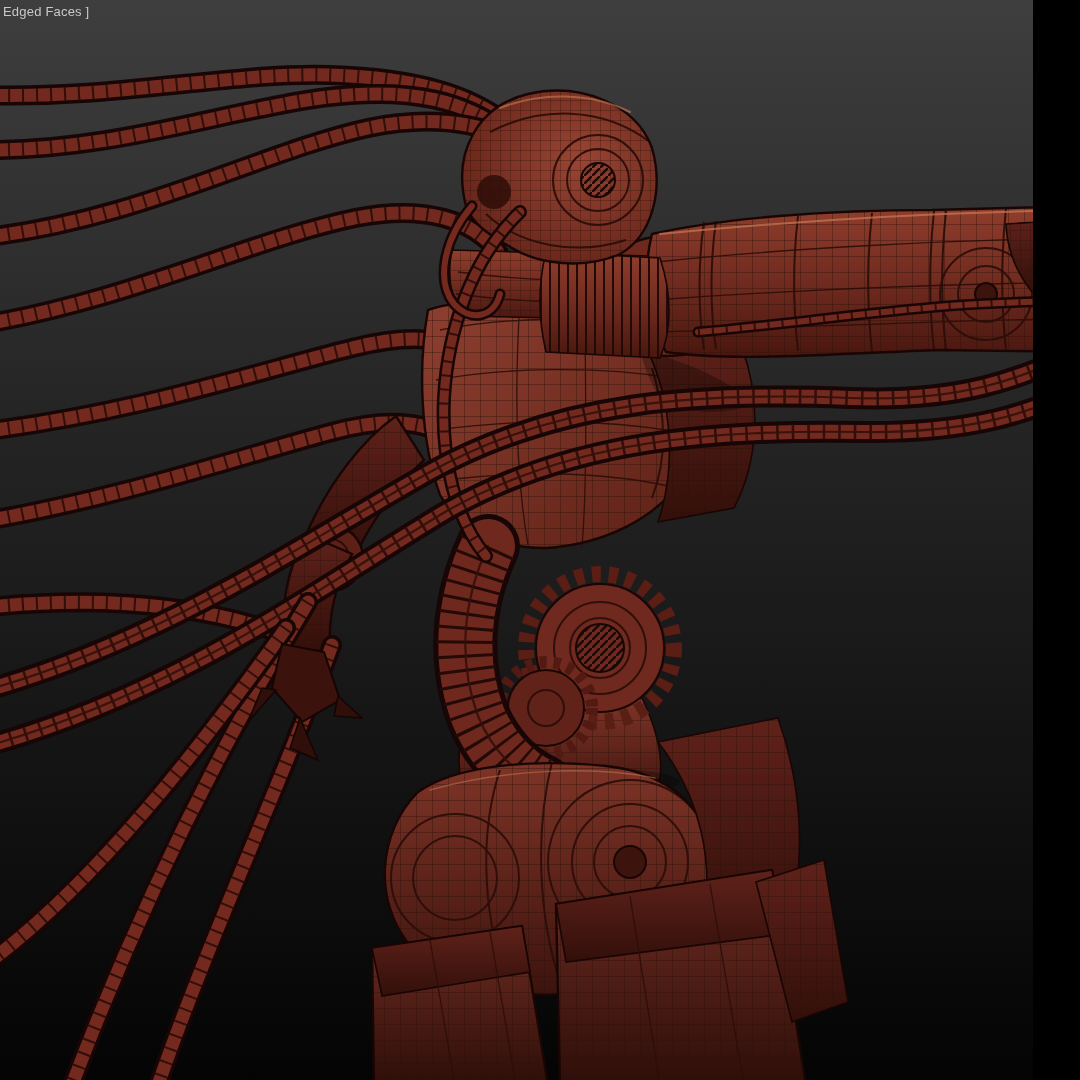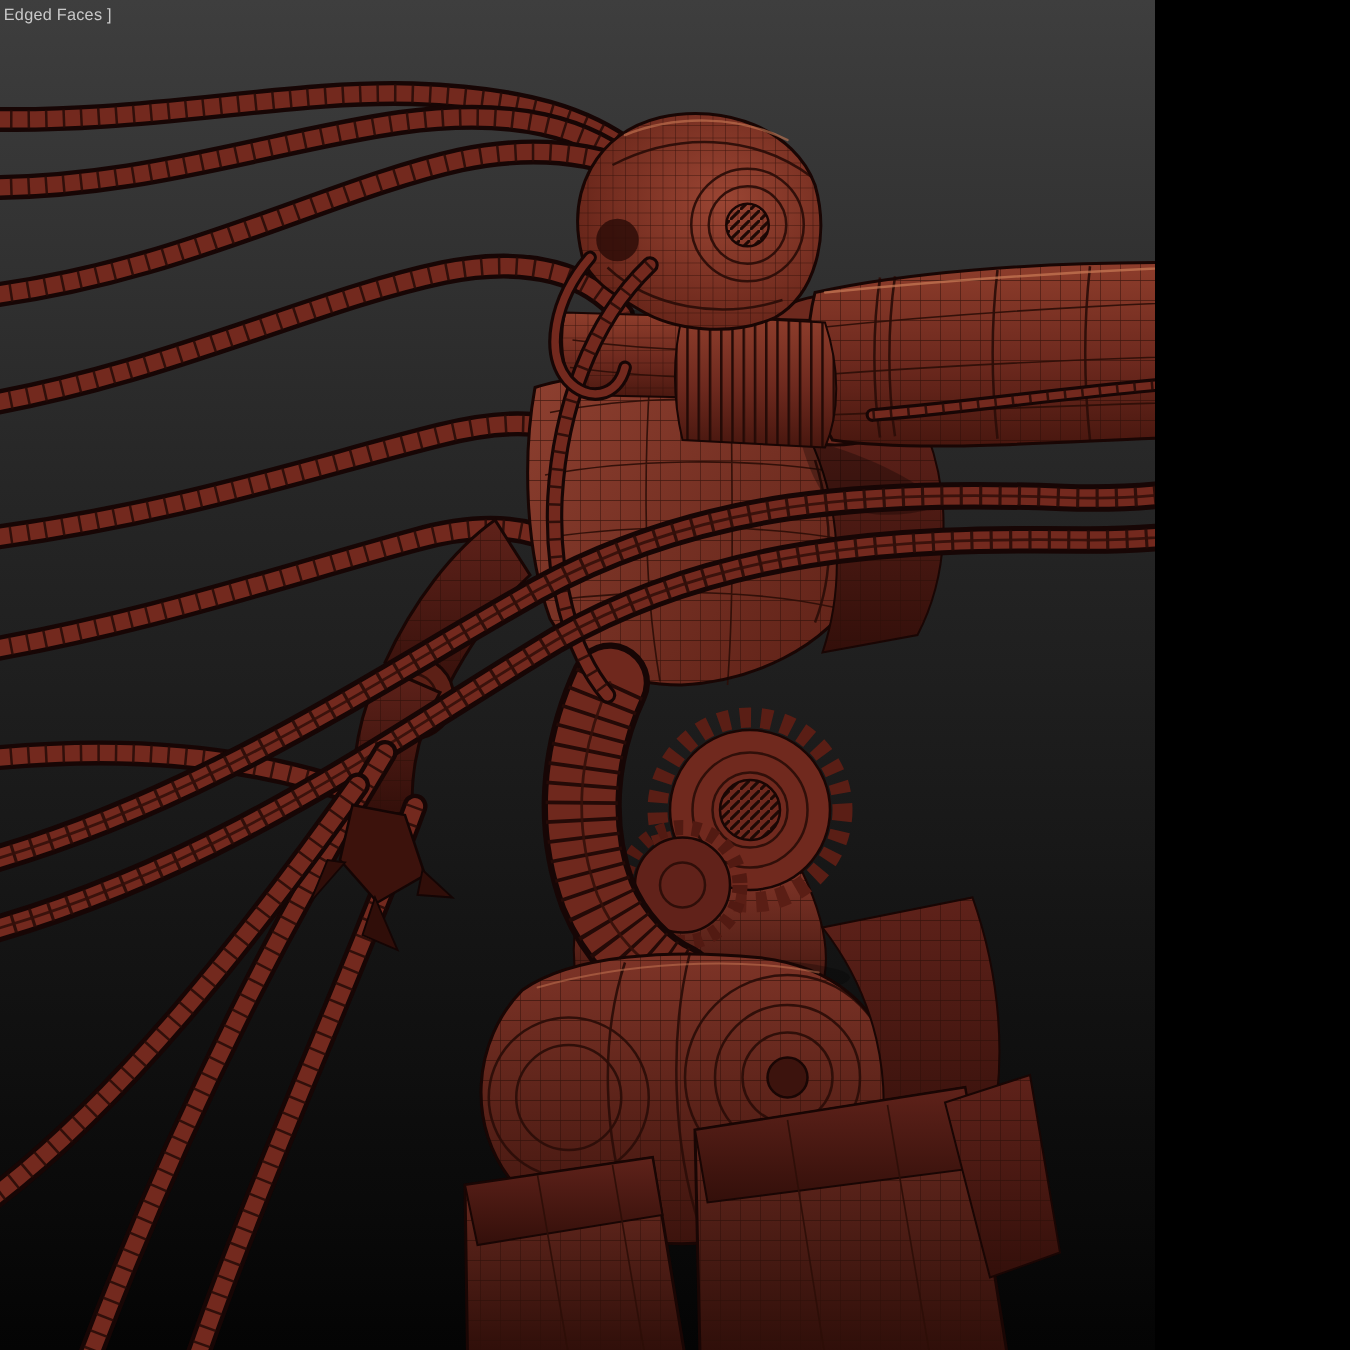--- a/index.html
+++ b/index.html
@@ -10,7 +10,7 @@
   }
   html,body{margin:0;padding:0;background:#000;}
   .stage{
-    position:relative;width:924px;height:1080px;overflow:hidden;
+    position:relative;width:1033px;height:1080px;overflow:hidden;
     background:linear-gradient(180deg,var(--background-top) 0%,var(--background-mid) 36%,#161616 66%,var(--background-bottom) 100%);
     font-family:"Liberation Sans",sans-serif;
   }

